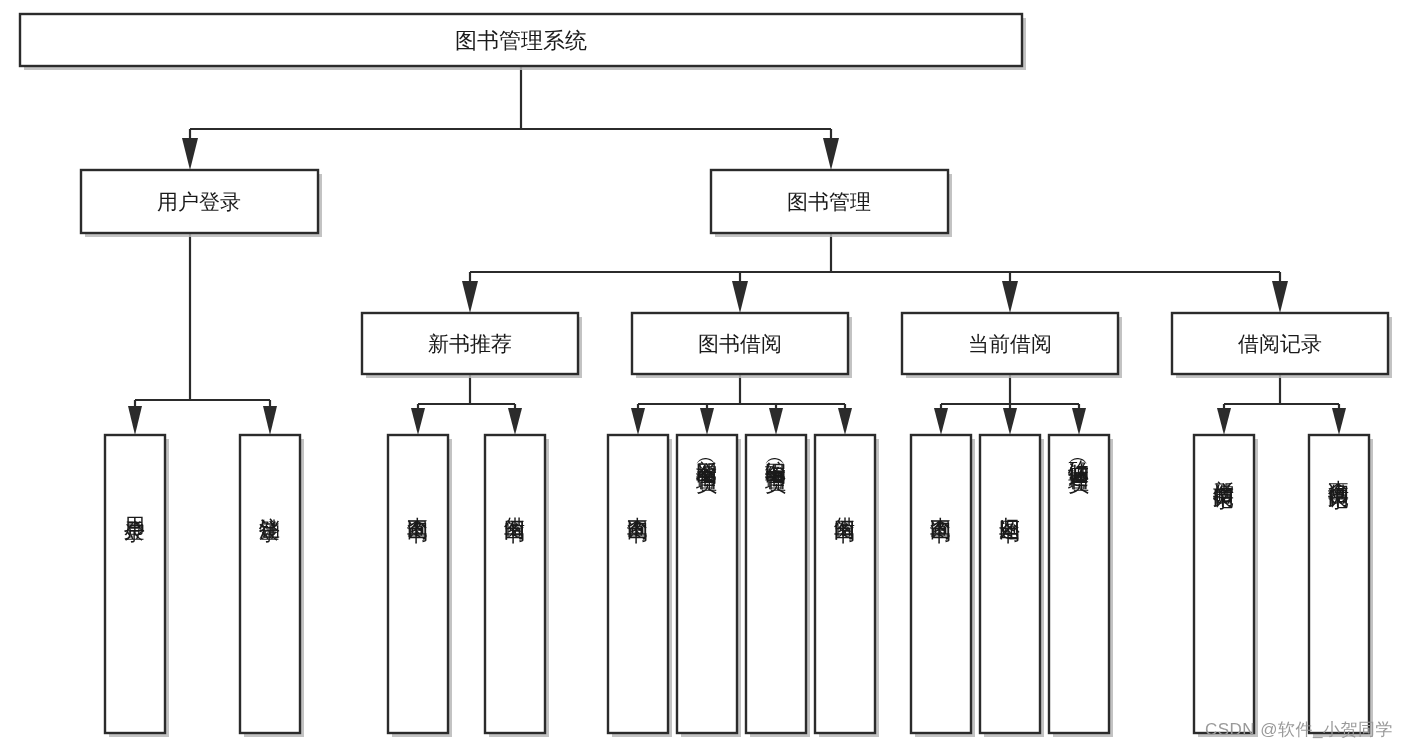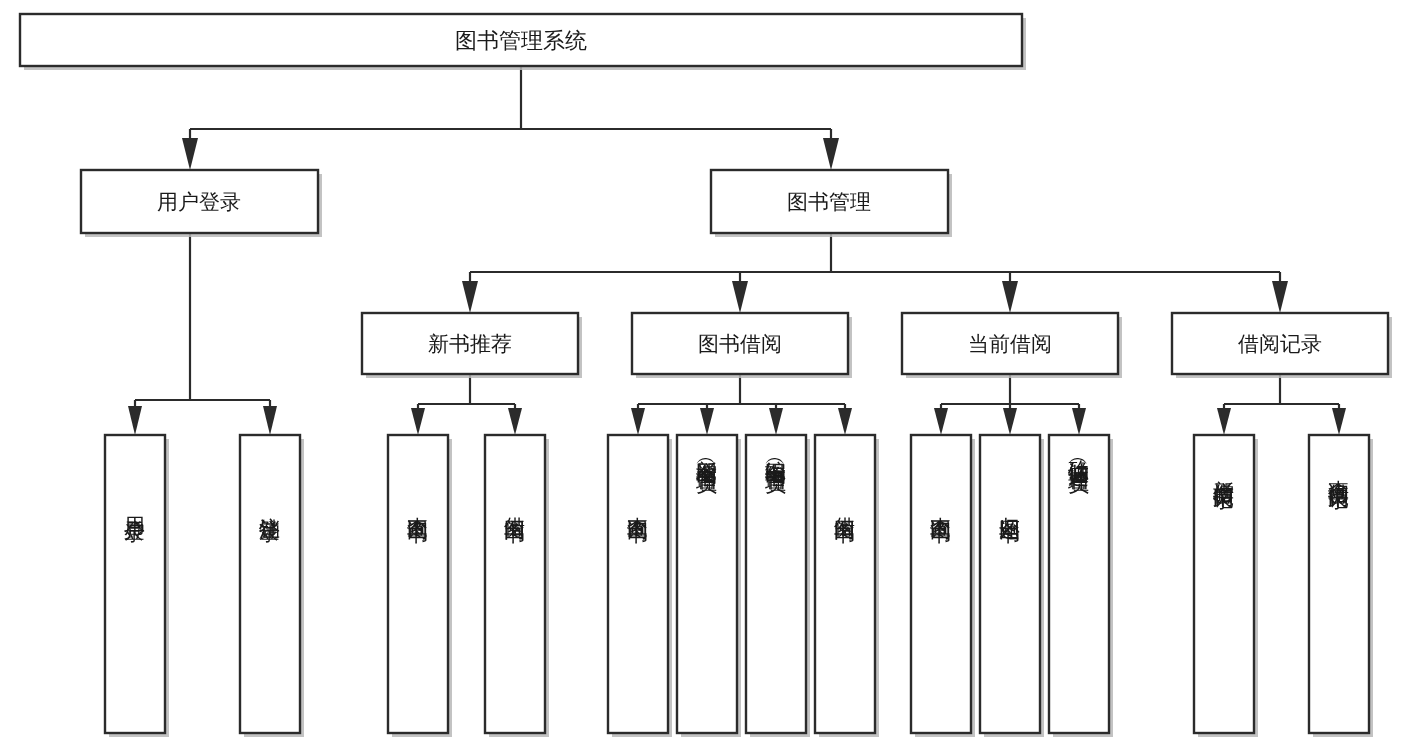--- a/index.html
+++ b/index.html
@@ -309,6 +309,7 @@
     <span class="leaf-label-text">查询借阅记录</span>
   </div>
 
+  <div class="watermark">CSDN @软件_小贺同学</div>
 </div>
 
 </body></html>

